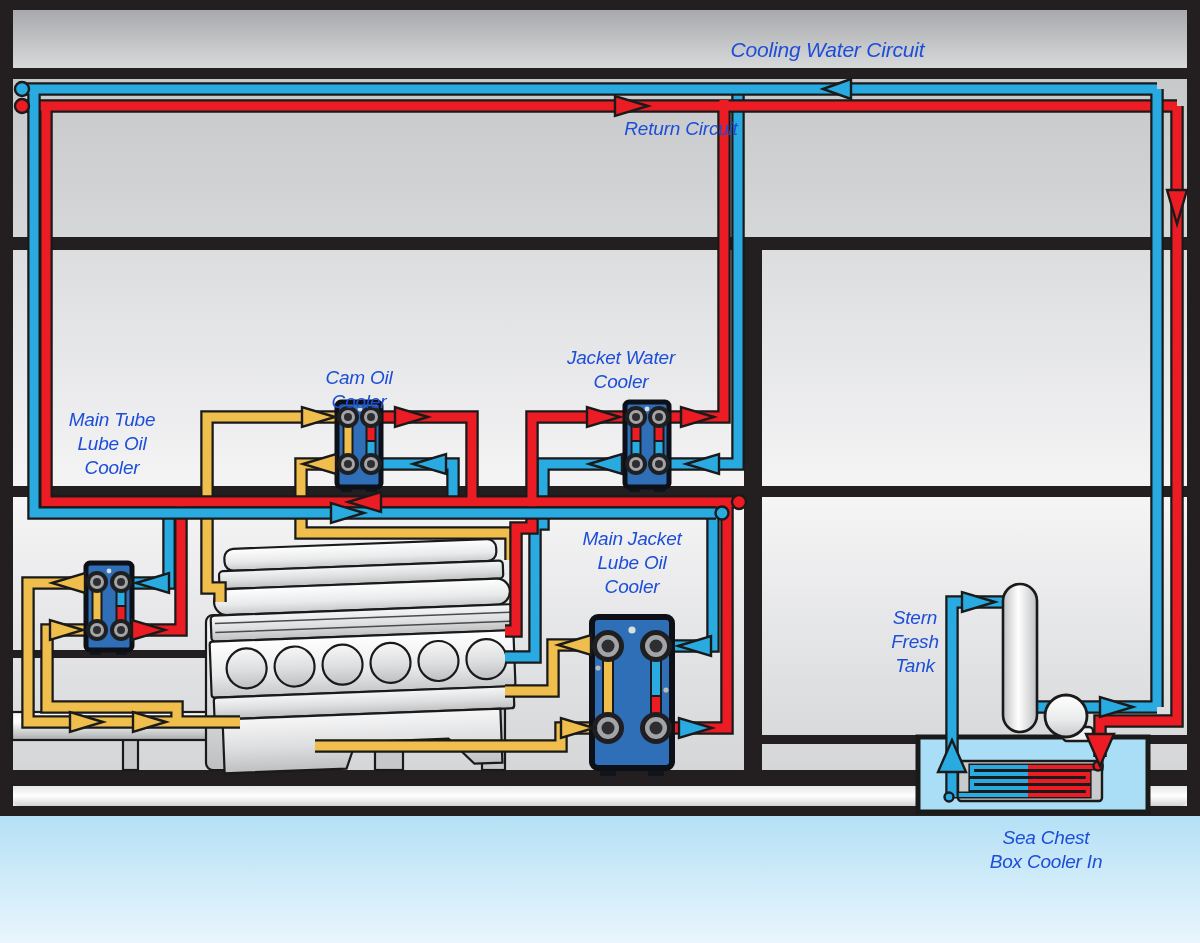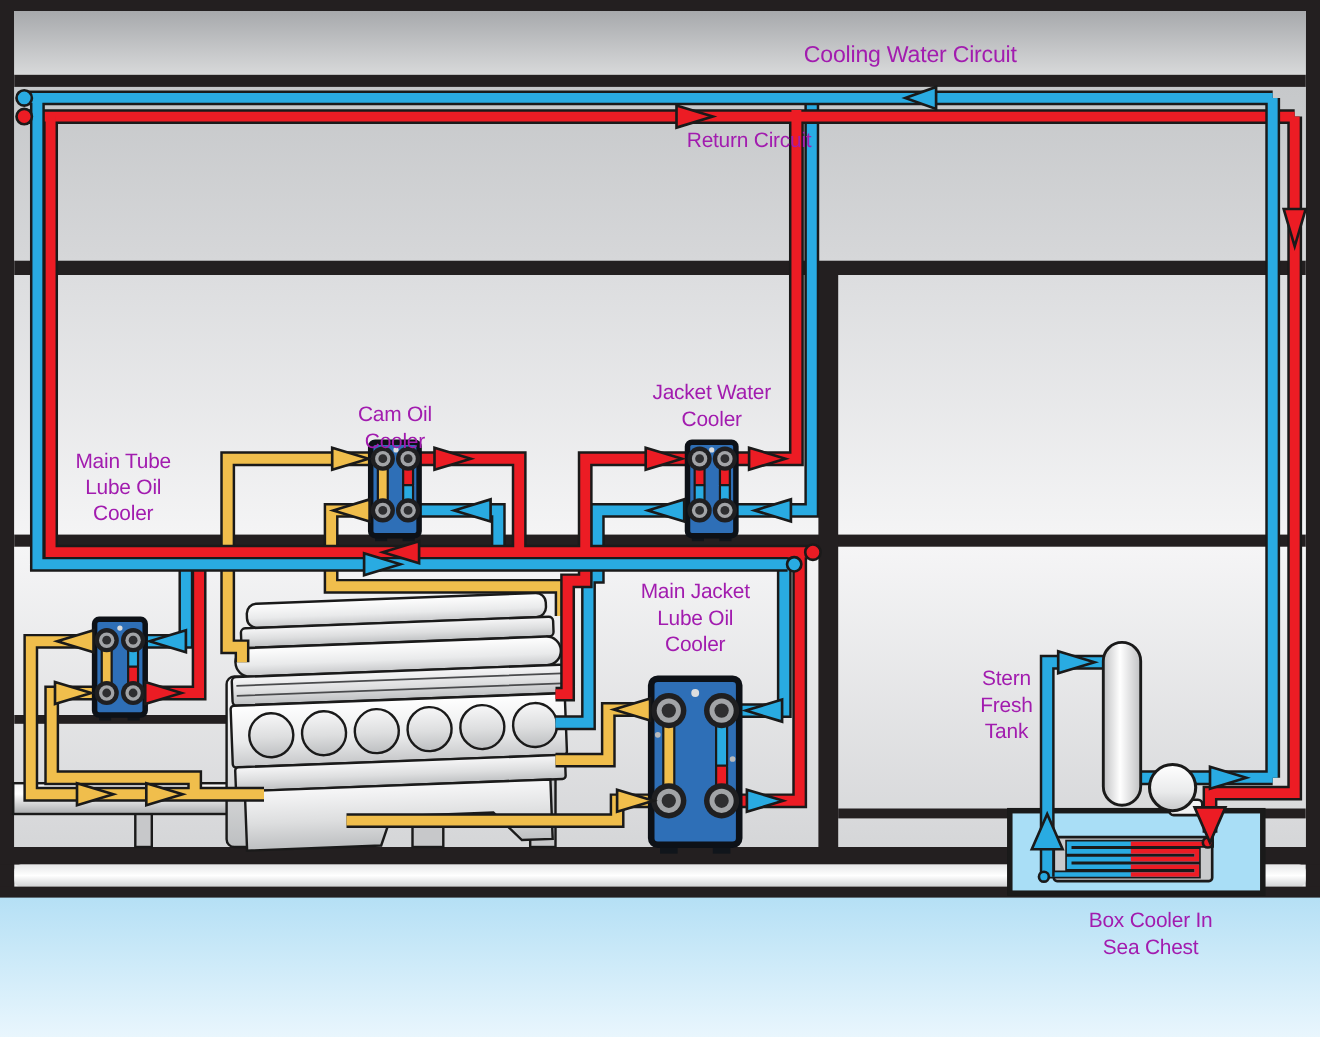--- a/index.html
+++ b/index.html
@@ -6,8 +6,8 @@
   #stage{position:relative;width:1200px;height:943px;overflow:hidden;
          font-family:"Liberation Sans","DejaVu Sans",sans-serif;background:#fff;}
   #diagram-svg{position:absolute;left:0;top:0;}
-  .lbl{position:absolute;color:#a21caf;font-size:19px;line-height:24px;text-align:center;
-       letter-spacing:-0.2px;}
+  .lbl{position:absolute;color:#1d4ed8;font-size:19px;line-height:24px;text-align:center;
+       letter-spacing:-0.2px;font-style:italic;}
   .lbl span{display:block;}
   .lbl-title{font-size:21px;}
   .lbl-left{text-align:center;}

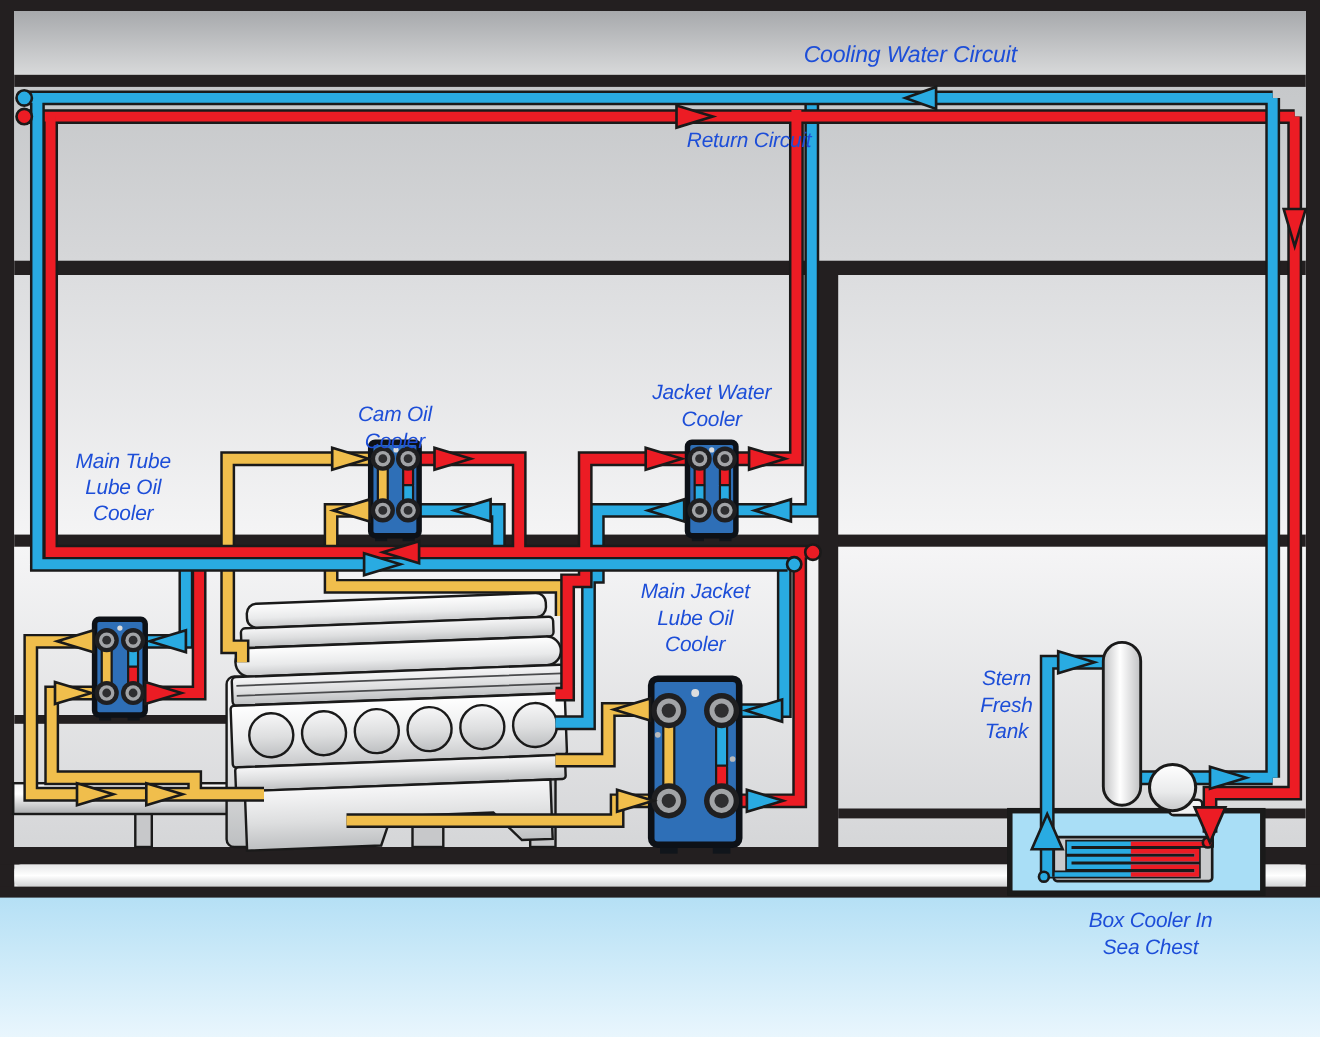--- a/index.html
+++ b/index.html
@@ -387,7 +387,7 @@
   <span>Cam Oil</span>
   <span>Cooler</span>
 </div>
-<div class="lbl" style="left:567px;top:346px;width:160px;">
+<div class="lbl" style="left:541px;top:346px;width:160px;">
   <span>Jacket Water</span>
   <span>Cooler</span>
 </div>

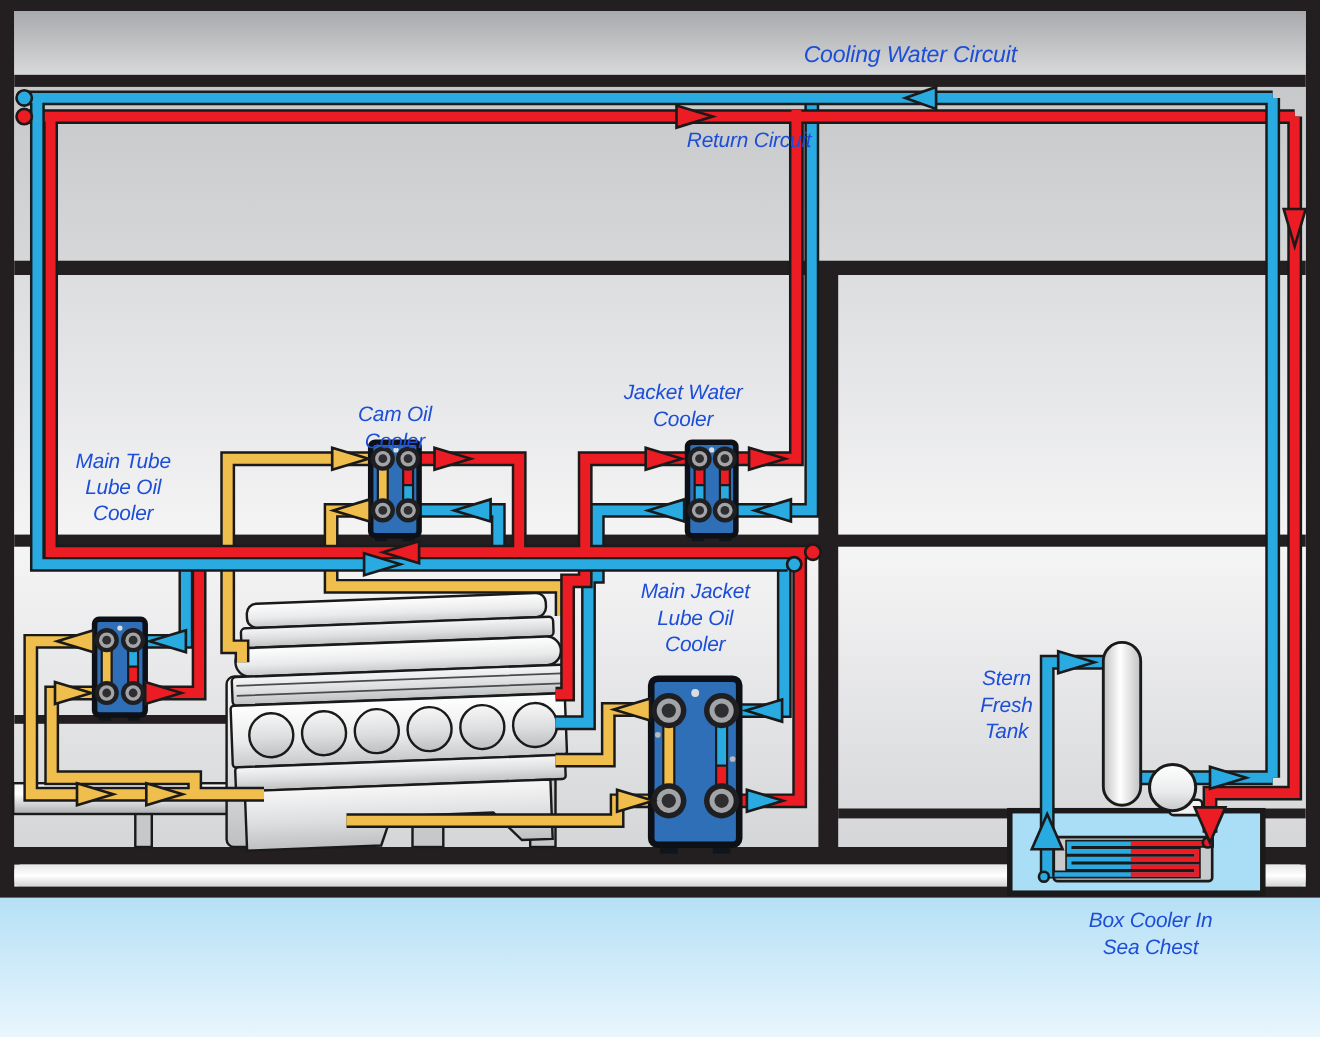--- a/index.html
+++ b/index.html
@@ -402,8 +402,8 @@
   <span>Tank</span>
 </div>
 <div class="lbl" style="left:946px;top:826px;width:200px;">
+  <span>Sea Chest</span>
   <span>Box Cooler In</span>
-  <span>Sea Chest</span>
 </div>
 
 </div>

